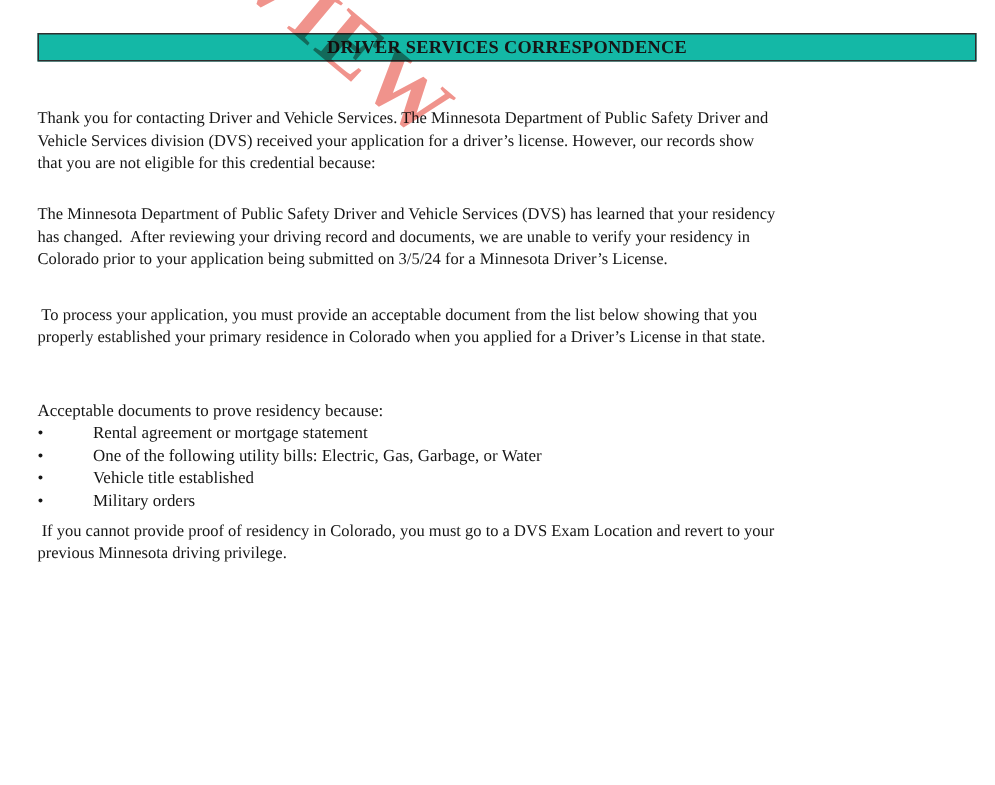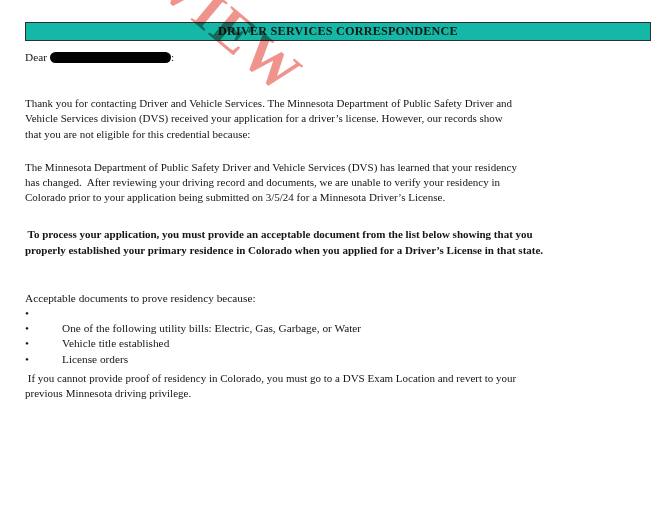--- a/index.html
+++ b/index.html
@@ -90,7 +90,6 @@
       <span class="header-title">DRIVER SERVICES CORRESPONDENCE</span>
     </div>
 
-    <div class="salutation"><span>Dear</span><span class="redaction"></span><span>:</span></div>
 
     <div class="para p1">Thank you for contacting Driver and Vehicle Services. The Minnesota Department of Public Safety Driver and
 Vehicle Services division (DVS) received your application for a driver’s license. However, our records show

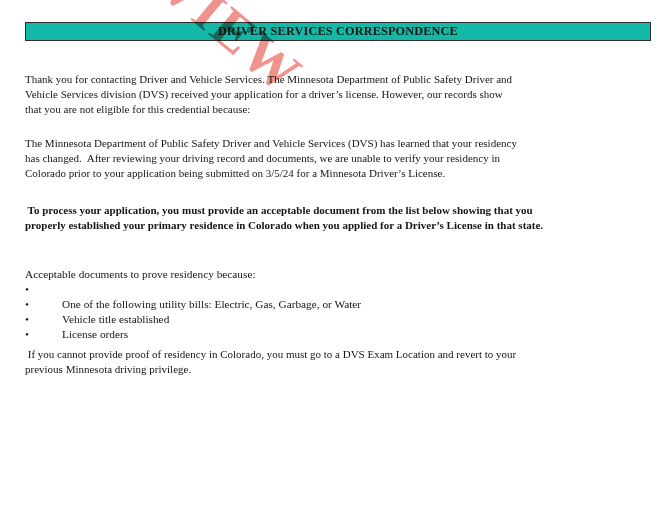--- a/index.html
+++ b/index.html
@@ -69,7 +69,7 @@
   }
   .p1 { margin-top: 31px; }
   .p2 { margin-top: 18px; }
-  .p3 { margin-top: 22px; font-weight: bold; }
+  .p3 { margin-top: 22px; }
   .p4 { margin-top: 17px; }
   .doc-list { margin-top: 33px; font-size: 11.3px; line-height: 15.2px; }
   .doc-item { display: flex; }

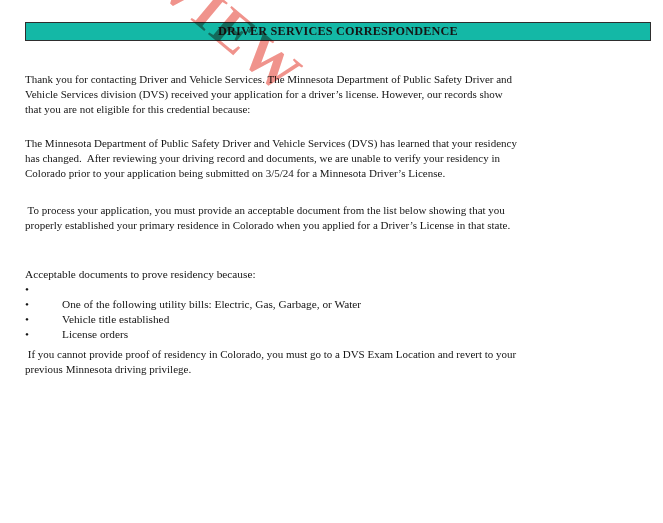--- a/index.html
+++ b/index.html
@@ -107,6 +107,7 @@
       <div>Acceptable documents to prove residency because:</div>
       <div class="doc-item">
         <span class="bullet-cell">•</span>
+        <span>Rental agreement or mortgage statement</span>
       </div>
       <div class="doc-item">
         <span class="bullet-cell">•</span>

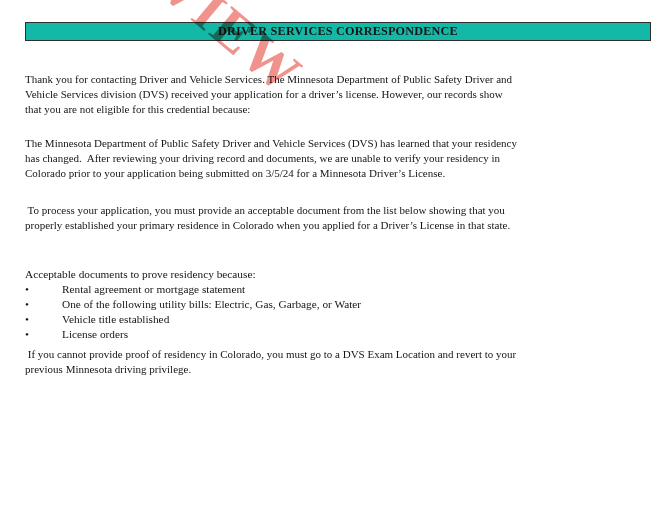--- a/index.html
+++ b/index.html
@@ -119,7 +119,7 @@
       </div>
       <div class="doc-item">
         <span class="bullet-cell">•</span>
-        <span>License orders</span>
+        <span>Military orders</span>
       </div>
     </div>
 

